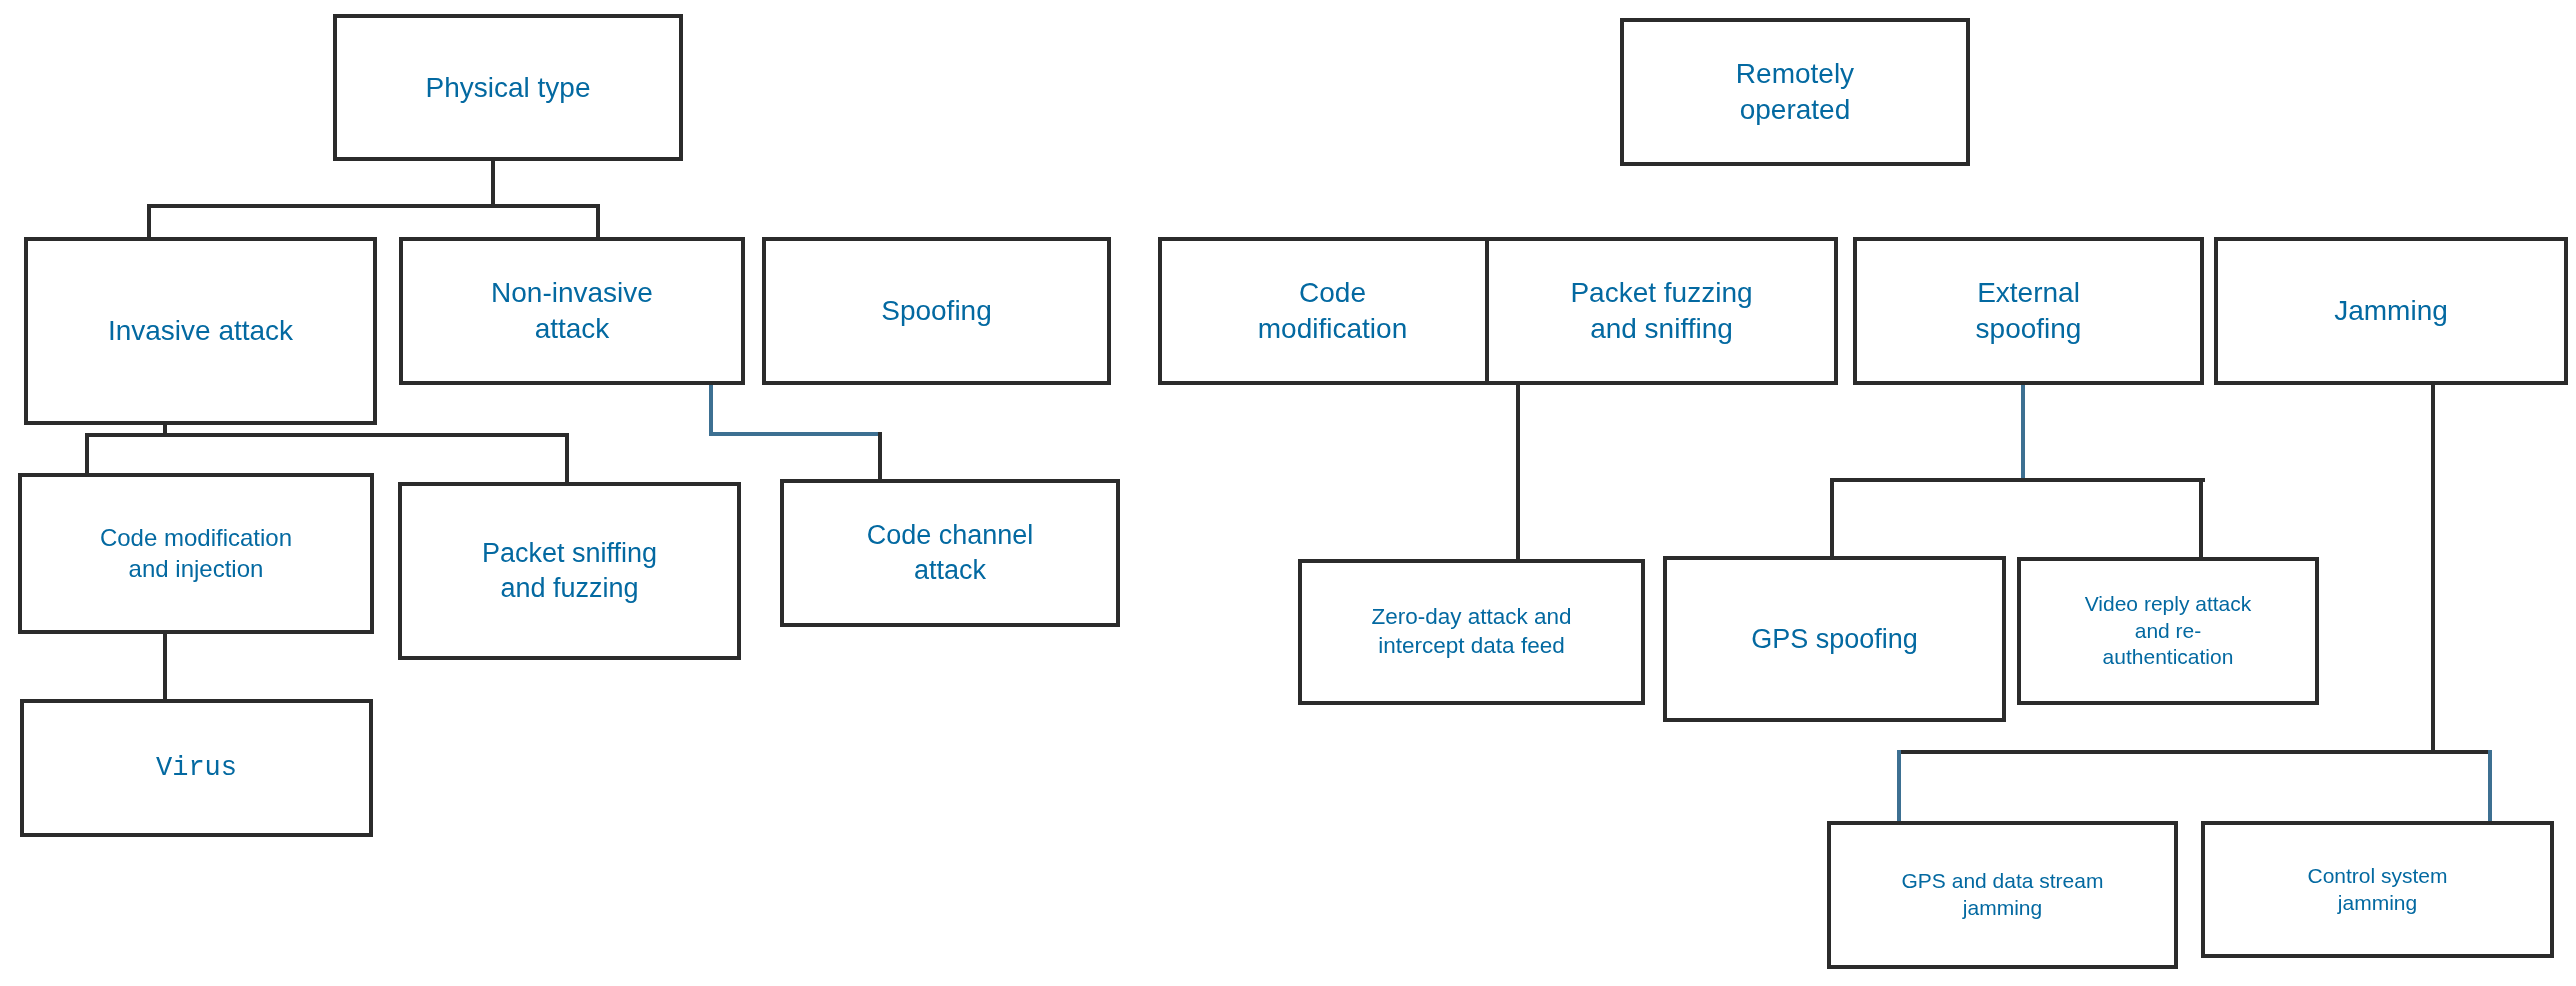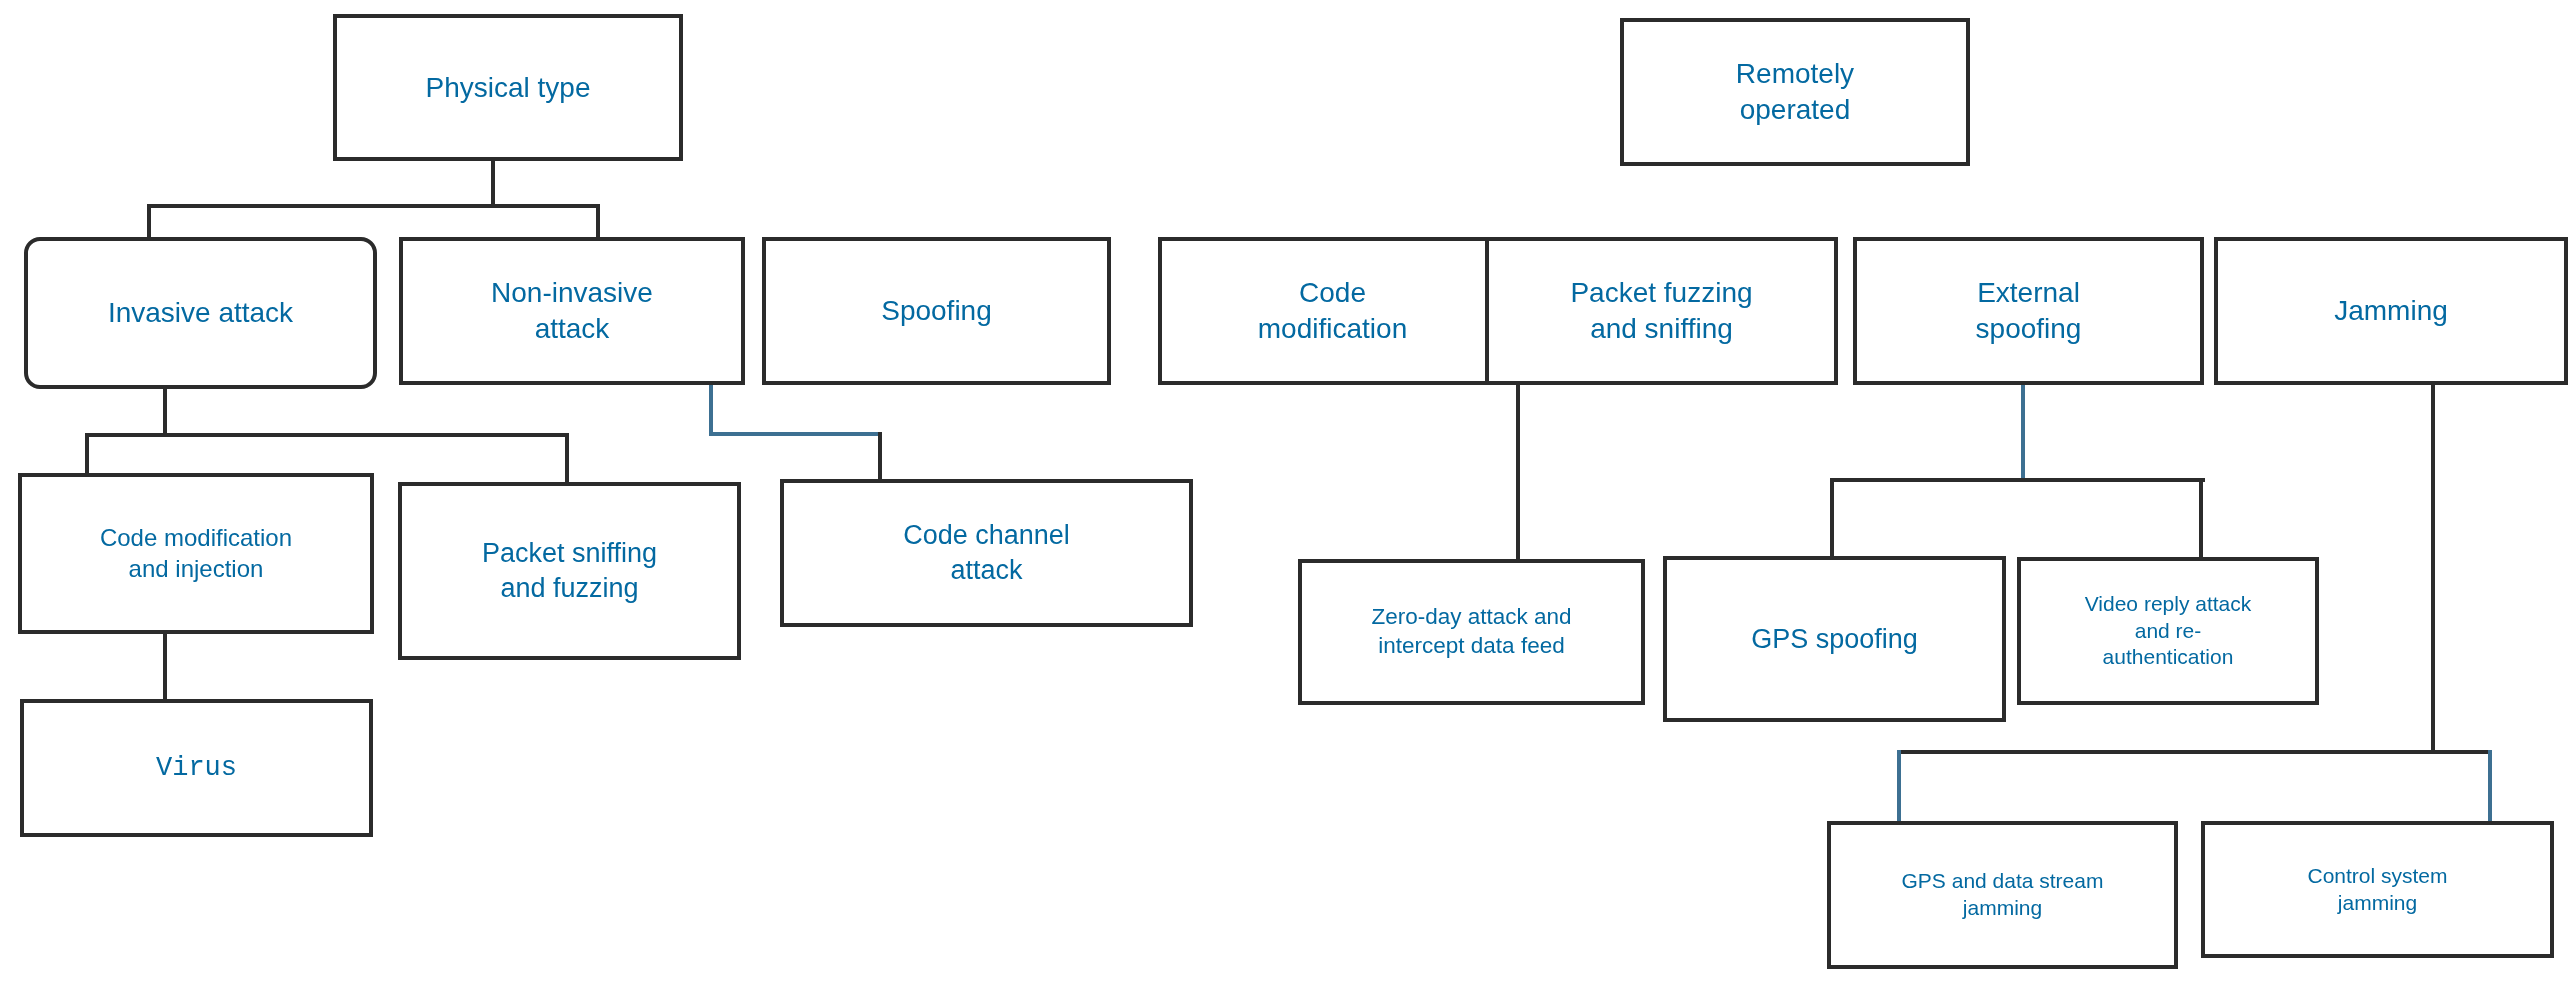--- a/index.html
+++ b/index.html
@@ -24,7 +24,7 @@
   
   .n-physical            {left:333px;  top:14px;   width:350px; height:147px;}
   .n-remote              {left:1620px; top:18px;   width:350px; height:148px;}
-  .n-invasive            {left:24px;   top:237px;  width:353px; height:152px;border-radius:16px;}
+  .n-invasive            {left:24px;   top:237px;  width:353px; height:188px;}
   .n-noninvasive         {left:399px;  top:237px;  width:346px; height:148px;}
   .n-spoofing            {left:762px; top:237px;  width:349px; height:148px;}
   .n-codemod             {left:1129px; top:237px;  width:349px; height:148px;margin-left:29px;}

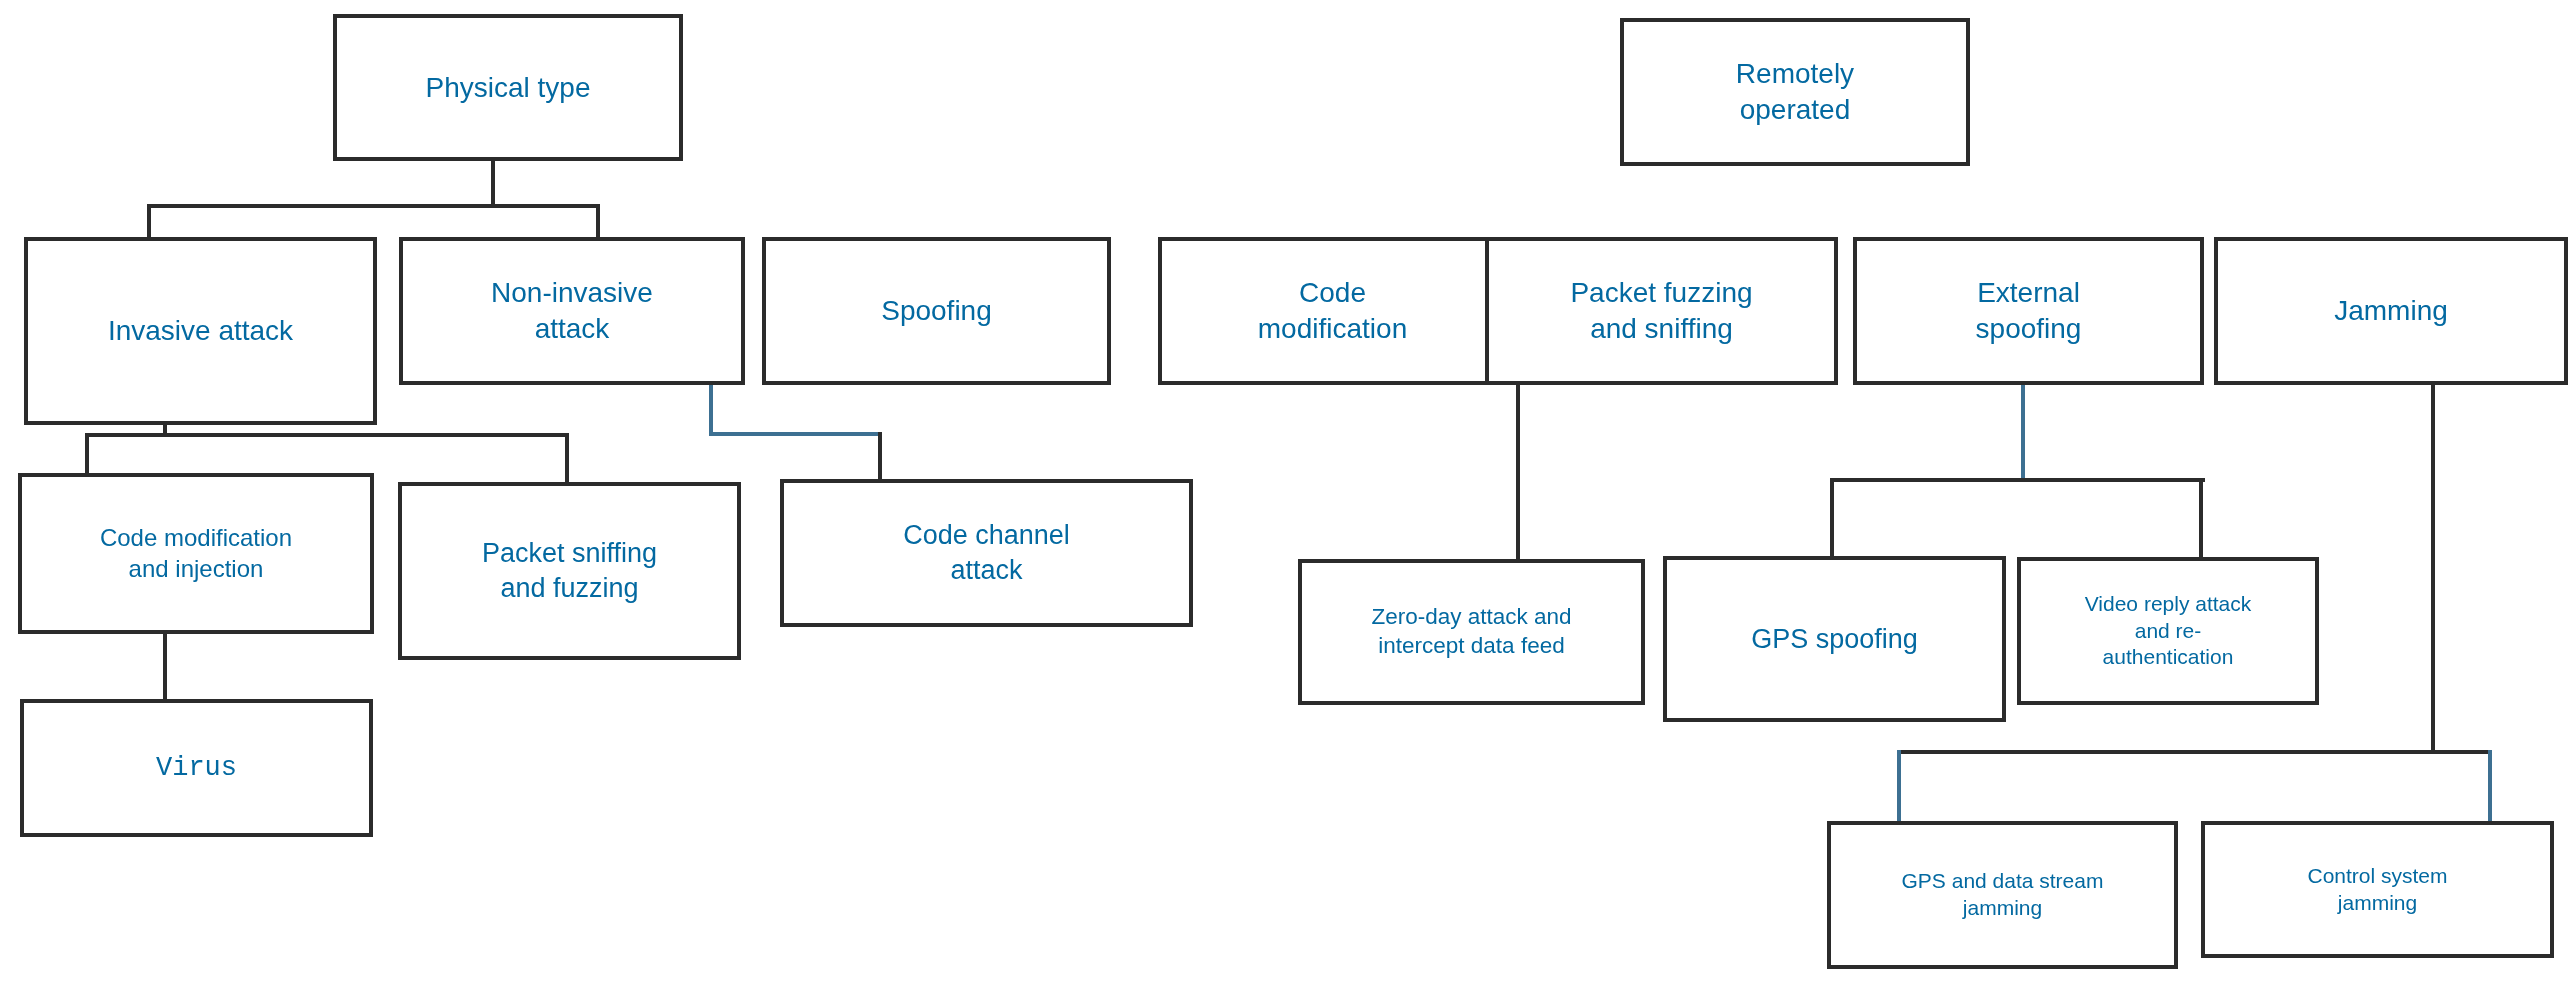--- a/index.html
+++ b/index.html
@@ -33,7 +33,7 @@
   .n-jamming             {left:2214px; top:237px;  width:354px; height:148px;}
   .n-codemodinj          {left:18px;   top:473px;  width:356px; height:161px;}
   .n-packetsniff         {left:398px;  top:482px;  width:343px; height:178px;}
-  .n-codechannel         {left:780px; top:479px;  width:413px; height:148px;}
+  .n-codechannel         {left:780px; top:479px;  width:340px; height:148px;}
   .n-zeroday             {left:1298px; top:559px;  width:347px; height:146px;}
   .n-gpsspoof            {left:1663px; top:556px;  width:343px; height:166px;}
   .n-videoreply          {left:2017px; top:557px;  width:302px; height:148px;}

